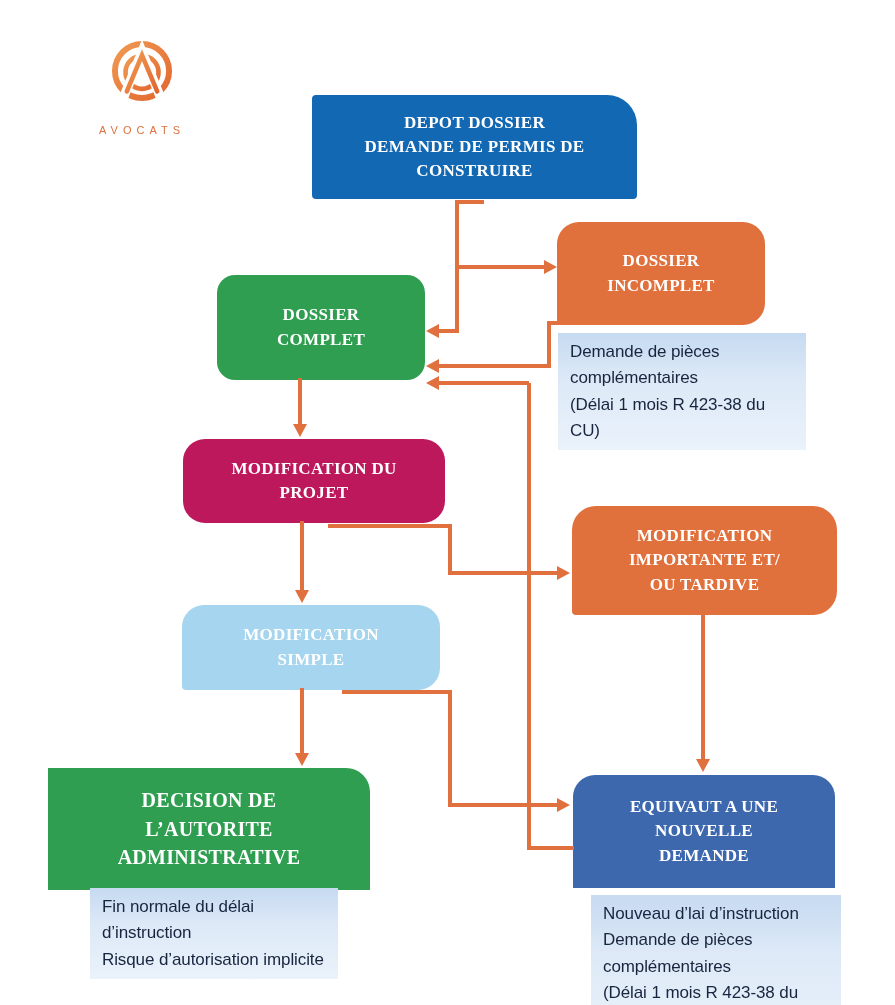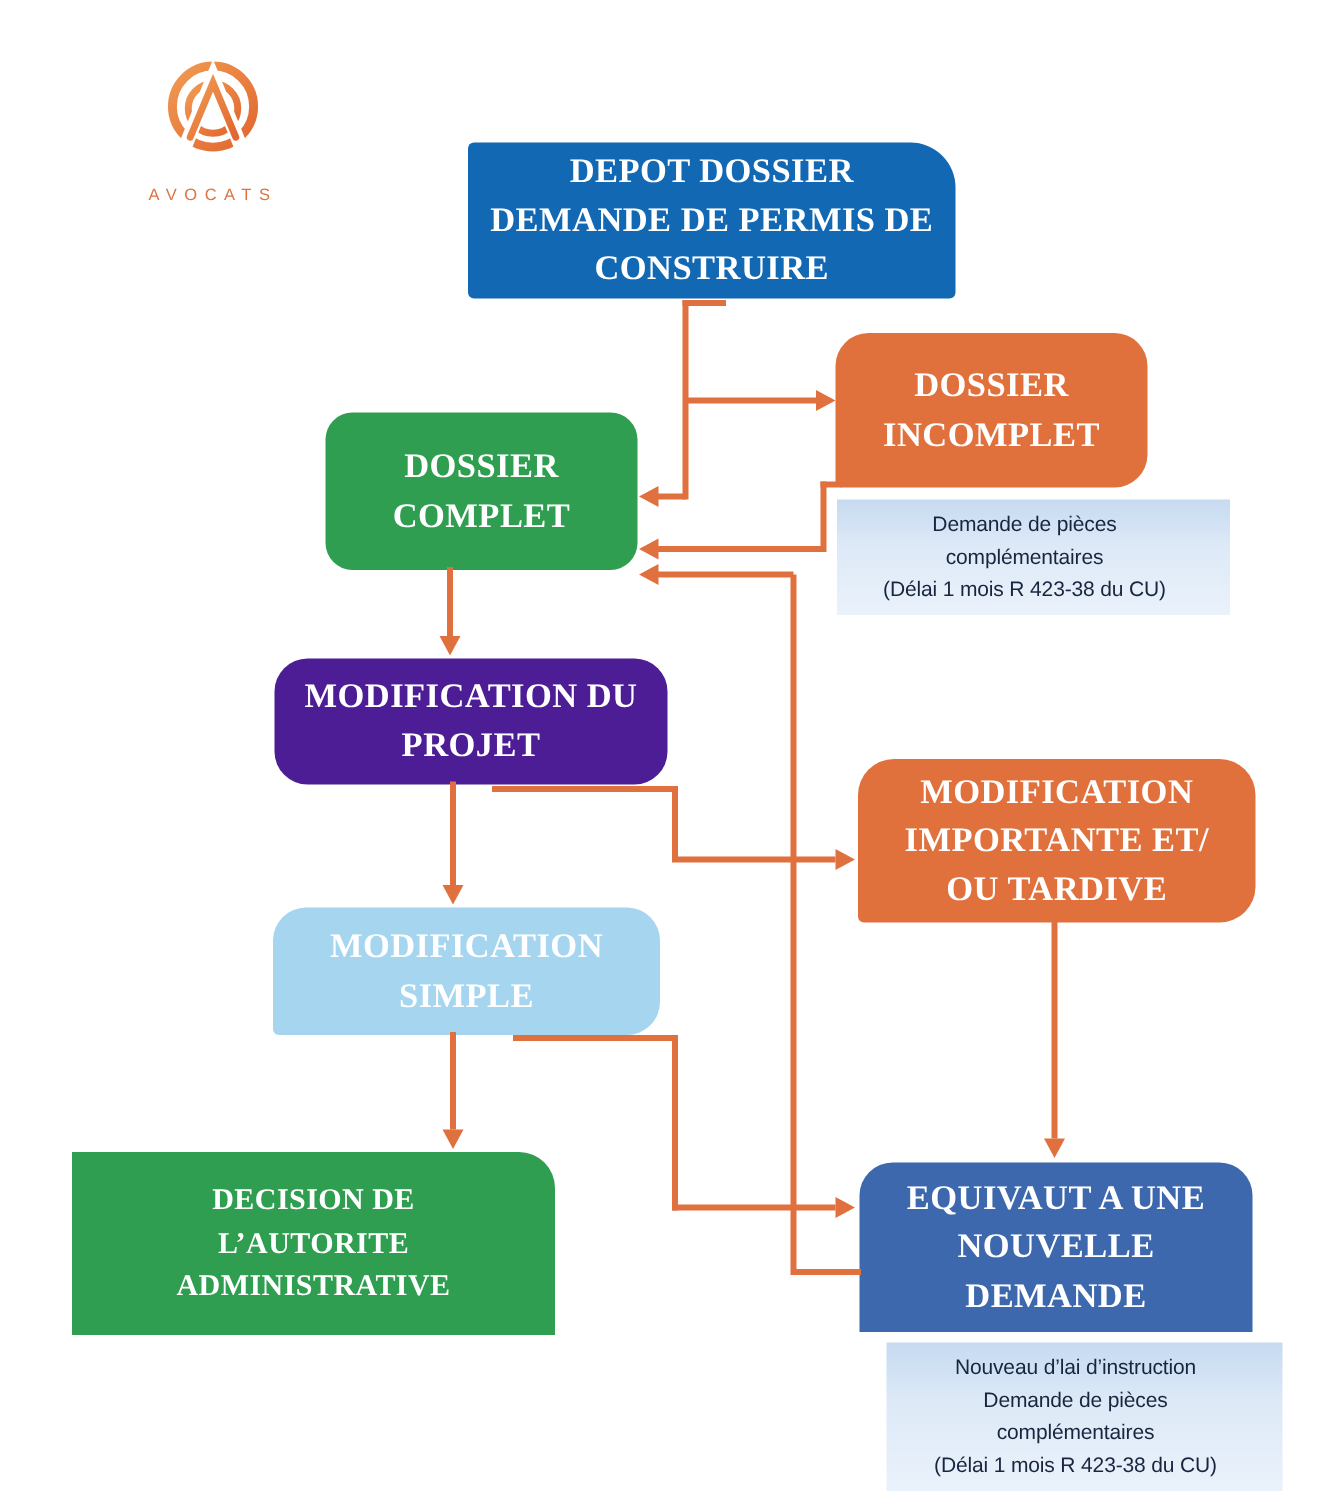--- a/index.html
+++ b/index.html
@@ -18,7 +18,7 @@
   .node{
     position:absolute;display:flex;align-items:center;justify-content:center;
     color:#ffffff;text-align:center;font-family:"Liberation Serif", serif;
-    font-weight:700;font-size:23px;line-height:1.42;white-space:pre-line;
+    font-weight:700;font-size:17px;line-height:1.42;white-space:pre-line;
     letter-spacing:.3px;
   }
   .n-depot   {left:312px;top:95px; width:325px;height:104px;background:#1268b3;border-radius:4px 30px 4px 4px;}

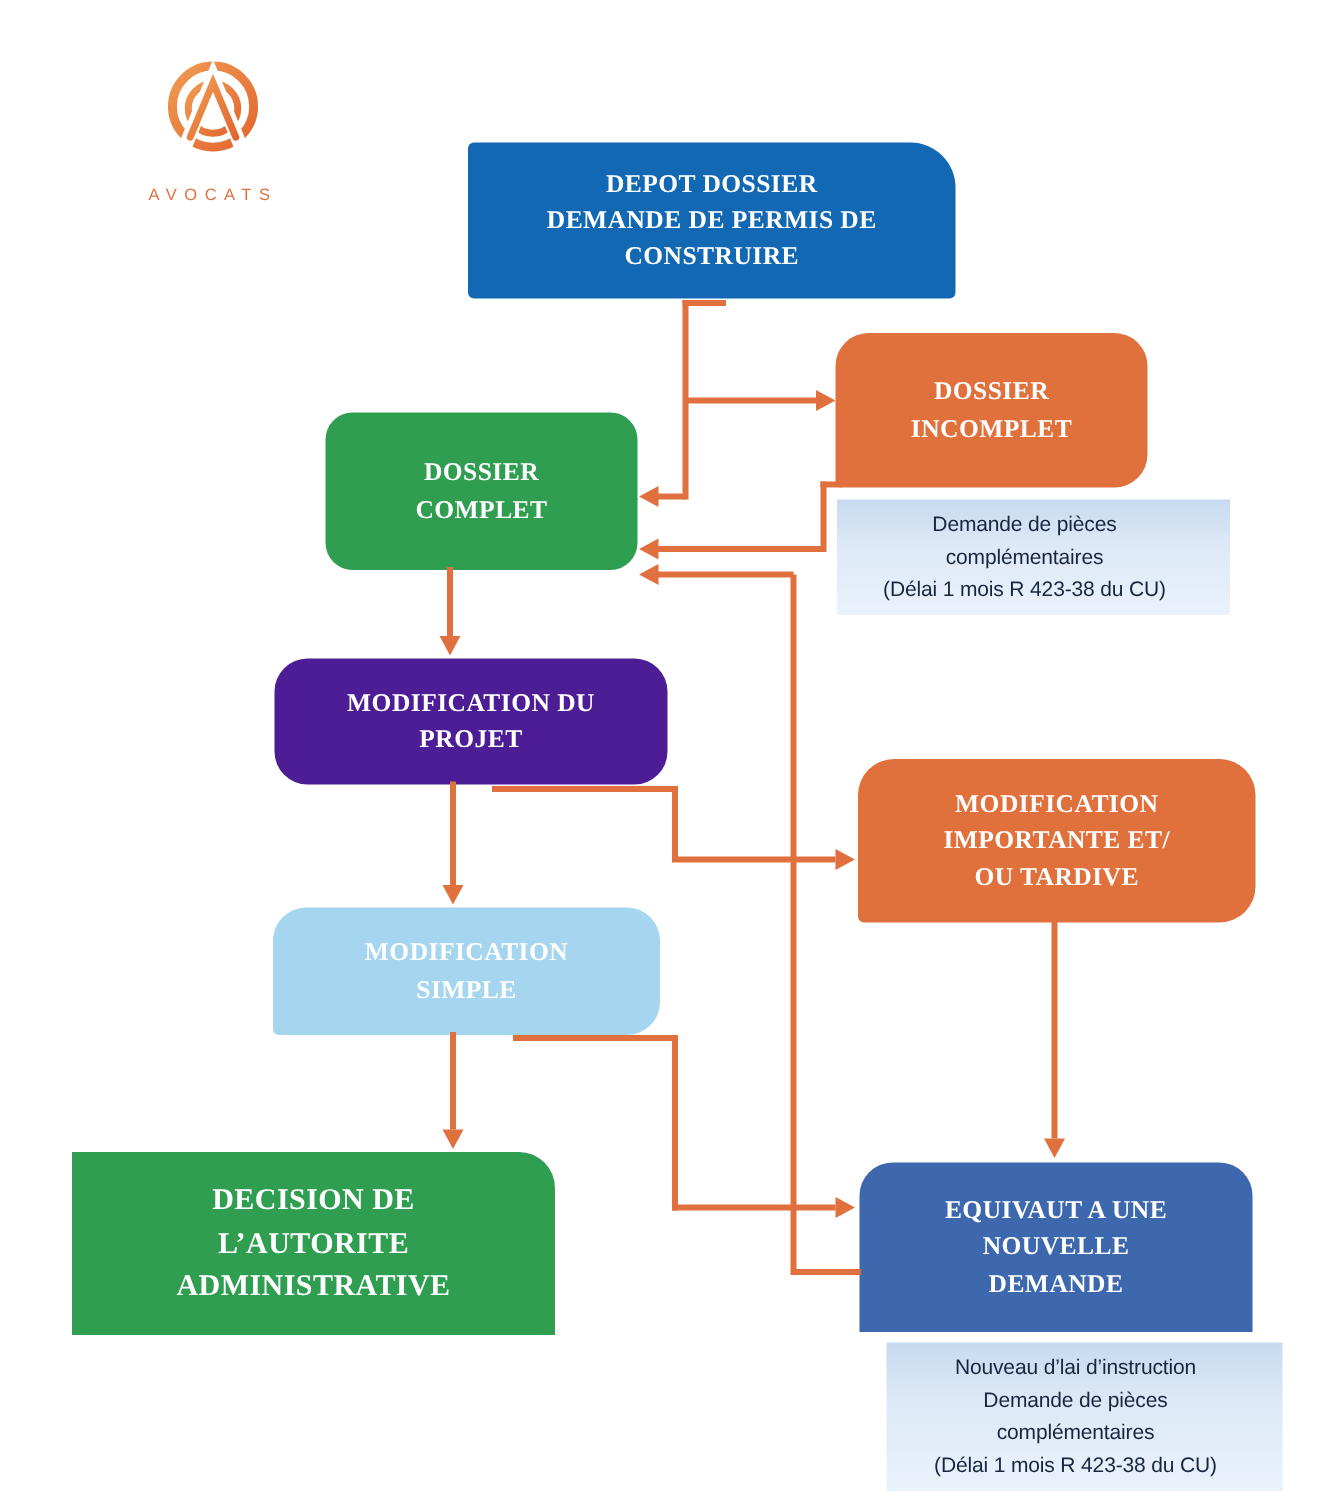--- a/index.html
+++ b/index.html
@@ -32,8 +32,8 @@
   
   .note{
     position:absolute;background:linear-gradient(180deg,#c6daf0 0%,#dde9f7 40%,#eaf2fb 100%);
-    color:#17253f;font-size:14px;font-weight:500;line-height:1.55;
-    padding:6px 24px 6px 12px;white-space:pre-line;letter-spacing:-.1px;text-align:center;
+    color:#17253f;font-size:17px;font-weight:500;line-height:1.55;
+    padding:6px 10px 6px 12px;white-space:pre-line;letter-spacing:-.1px;
   }
   .note-pieces  {left:558px;top:333px;width:226px;}
   .note-delai   {left:147px;top:391px;width:120px;}

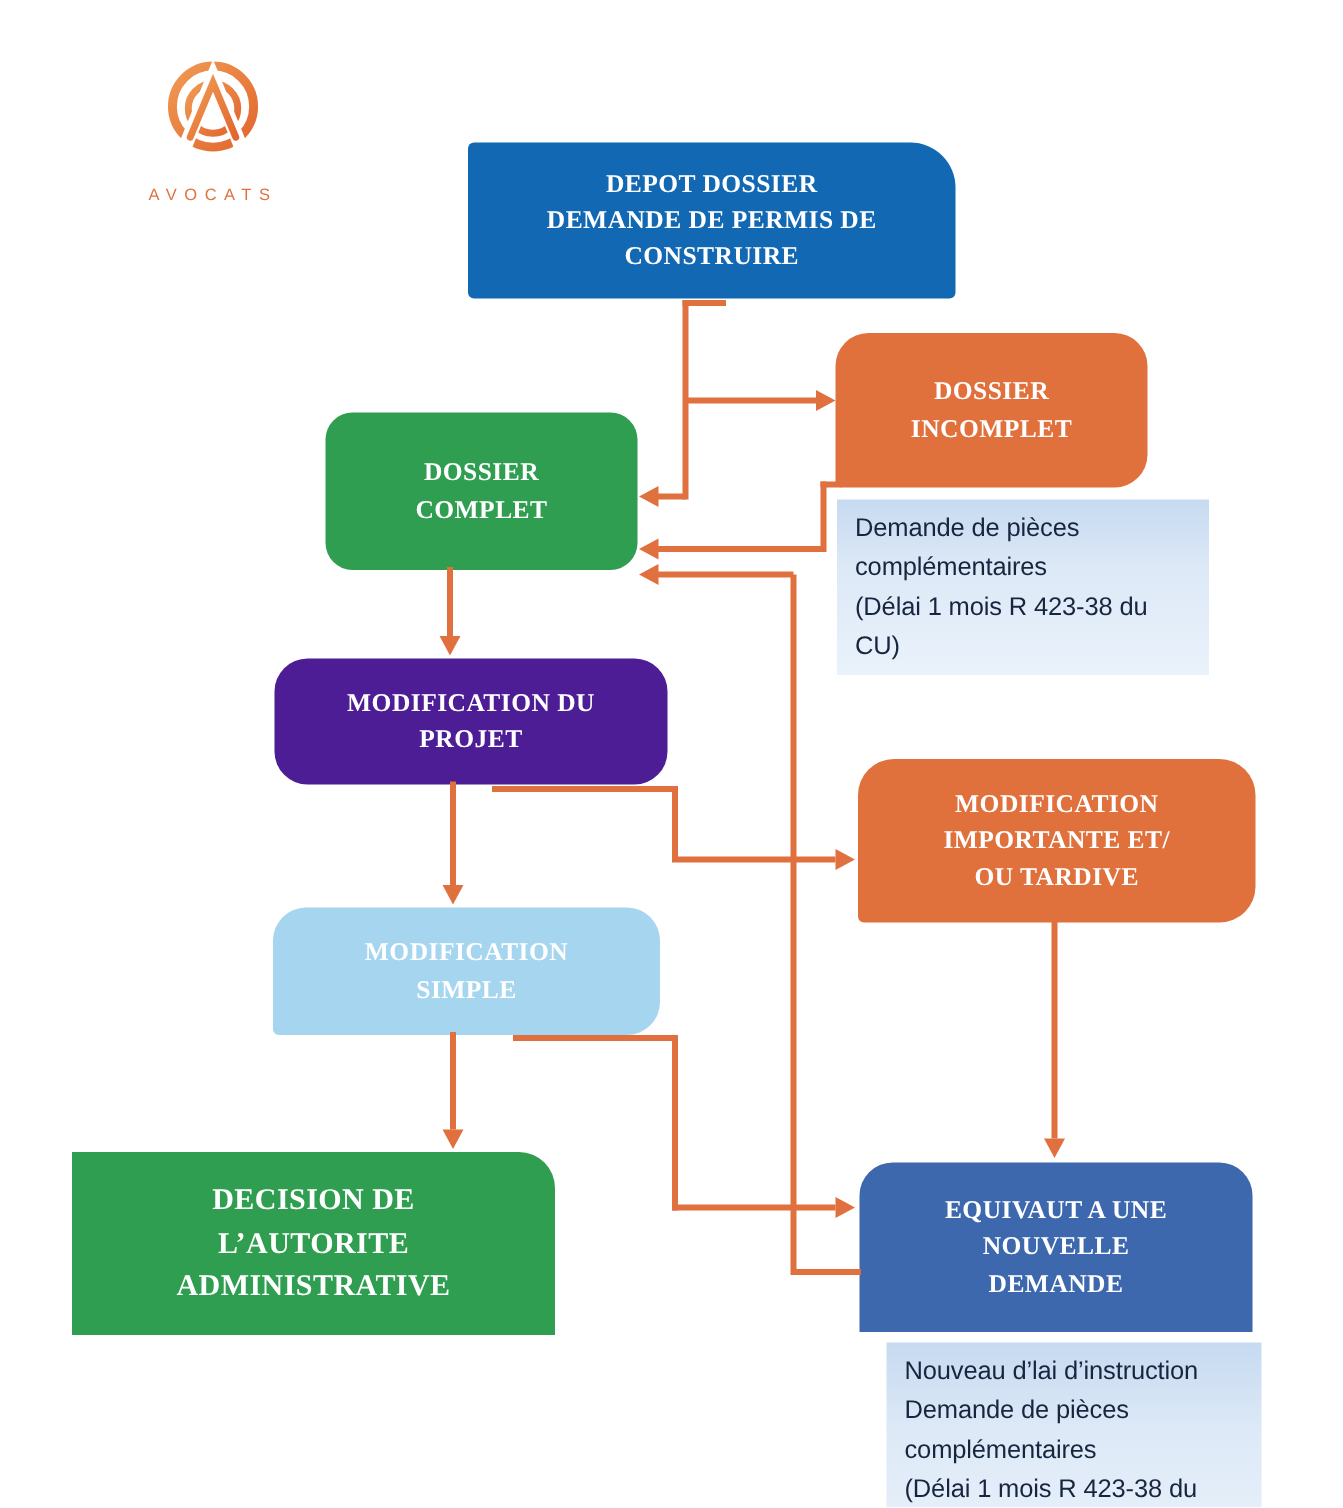--- a/index.html
+++ b/index.html
@@ -24,7 +24,7 @@
   .n-depot   {left:312px;top:95px; width:325px;height:104px;background:#1268b3;border-radius:4px 30px 4px 4px;}
   .n-incompl {left:557px;top:222px;width:208px;height:103px;background:#e0703c;border-radius:22px 22px 22px 4px;}
   .n-complet {left:217px;top:275px;width:208px;height:105px;background:#2f9e50;border-radius:18px;}
-  .n-projet  {left:183px;top:439px;width:262px;height:84px; background:#4c1d95;border-radius:22px;}
+  .n-projet  {left:183px;top:439px;width:262px;height:84px; background:#be185d;border-radius:22px;}
   .n-import  {left:572px;top:506px;width:265px;height:109px;background:#e0703c;border-radius:24px 24px 24px 4px;}
   .n-simple  {left:182px;top:605px;width:258px;height:85px; background:#a6d5ef;border-radius:22px 22px 22px 4px;}
   .n-decision{left:48px; top:768px;width:322px;height:122px;background:#2f9e50;border-radius:0 24px 0 0;font-size:20px;}

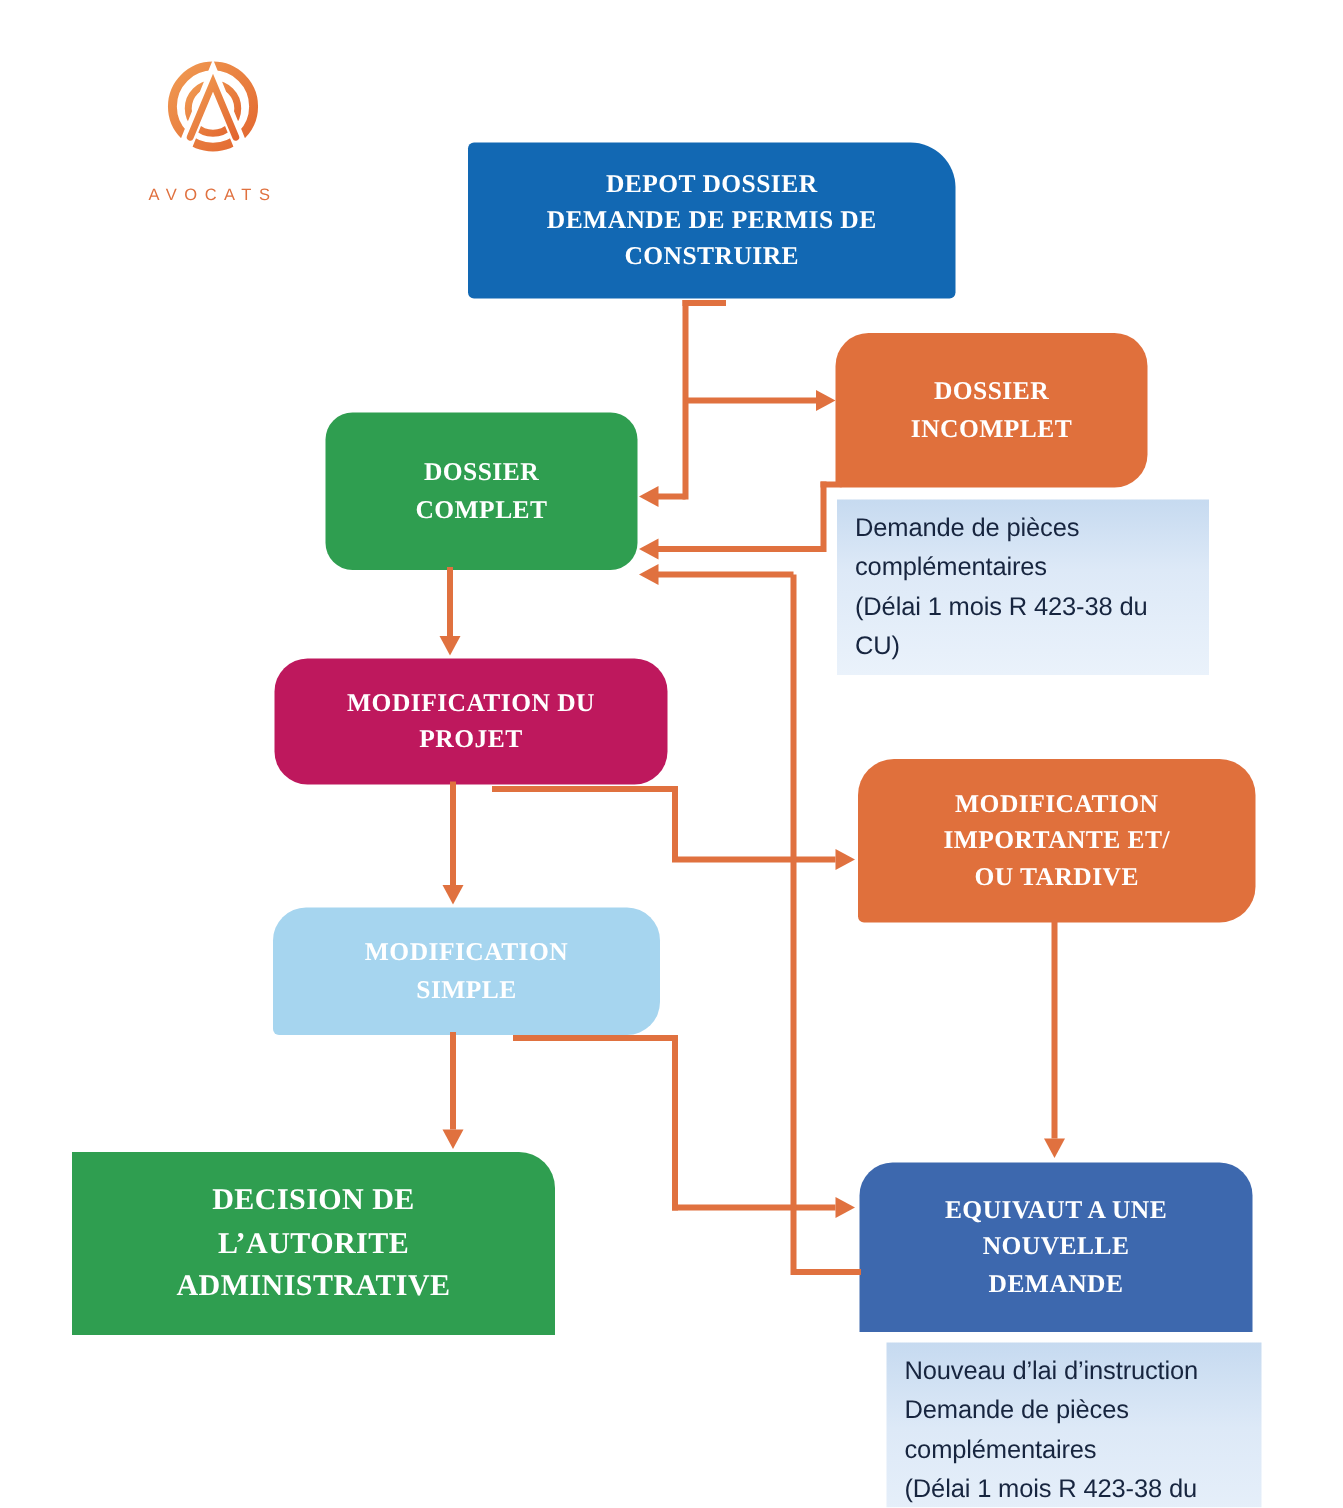--- a/index.html
+++ b/index.html
@@ -91,6 +91,8 @@
 
   <div class="note note-pieces">Demande de pièces complémentaires
 (Délai 1 mois R 423-38 du CU)</div>
+  <div class="note note-decision">Fin normale du délai d’instruction
+Risque d’autorisation implicite</div>
   <div class="note note-equiv">Nouveau d’lai d’instruction
 Demande de pièces complémentaires
 (Délai 1 mois R 423-38 du CU)</div>

